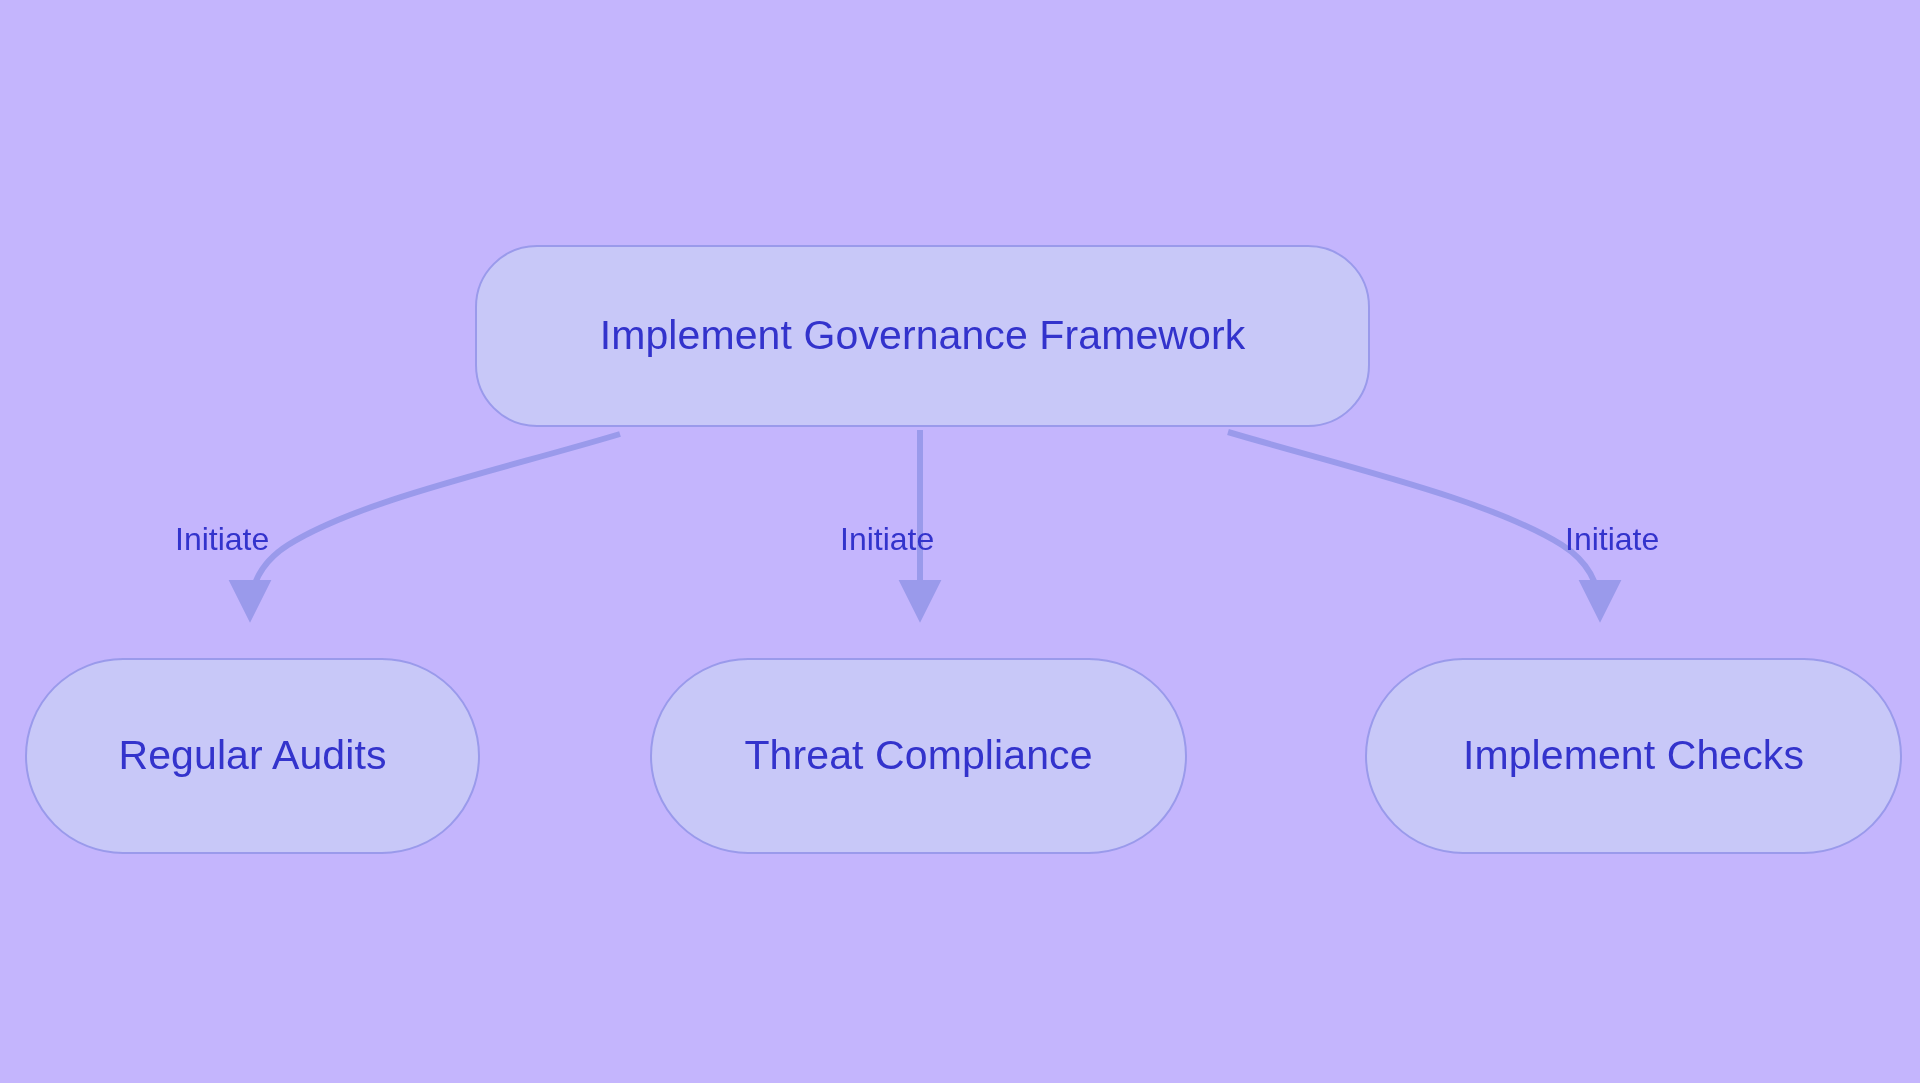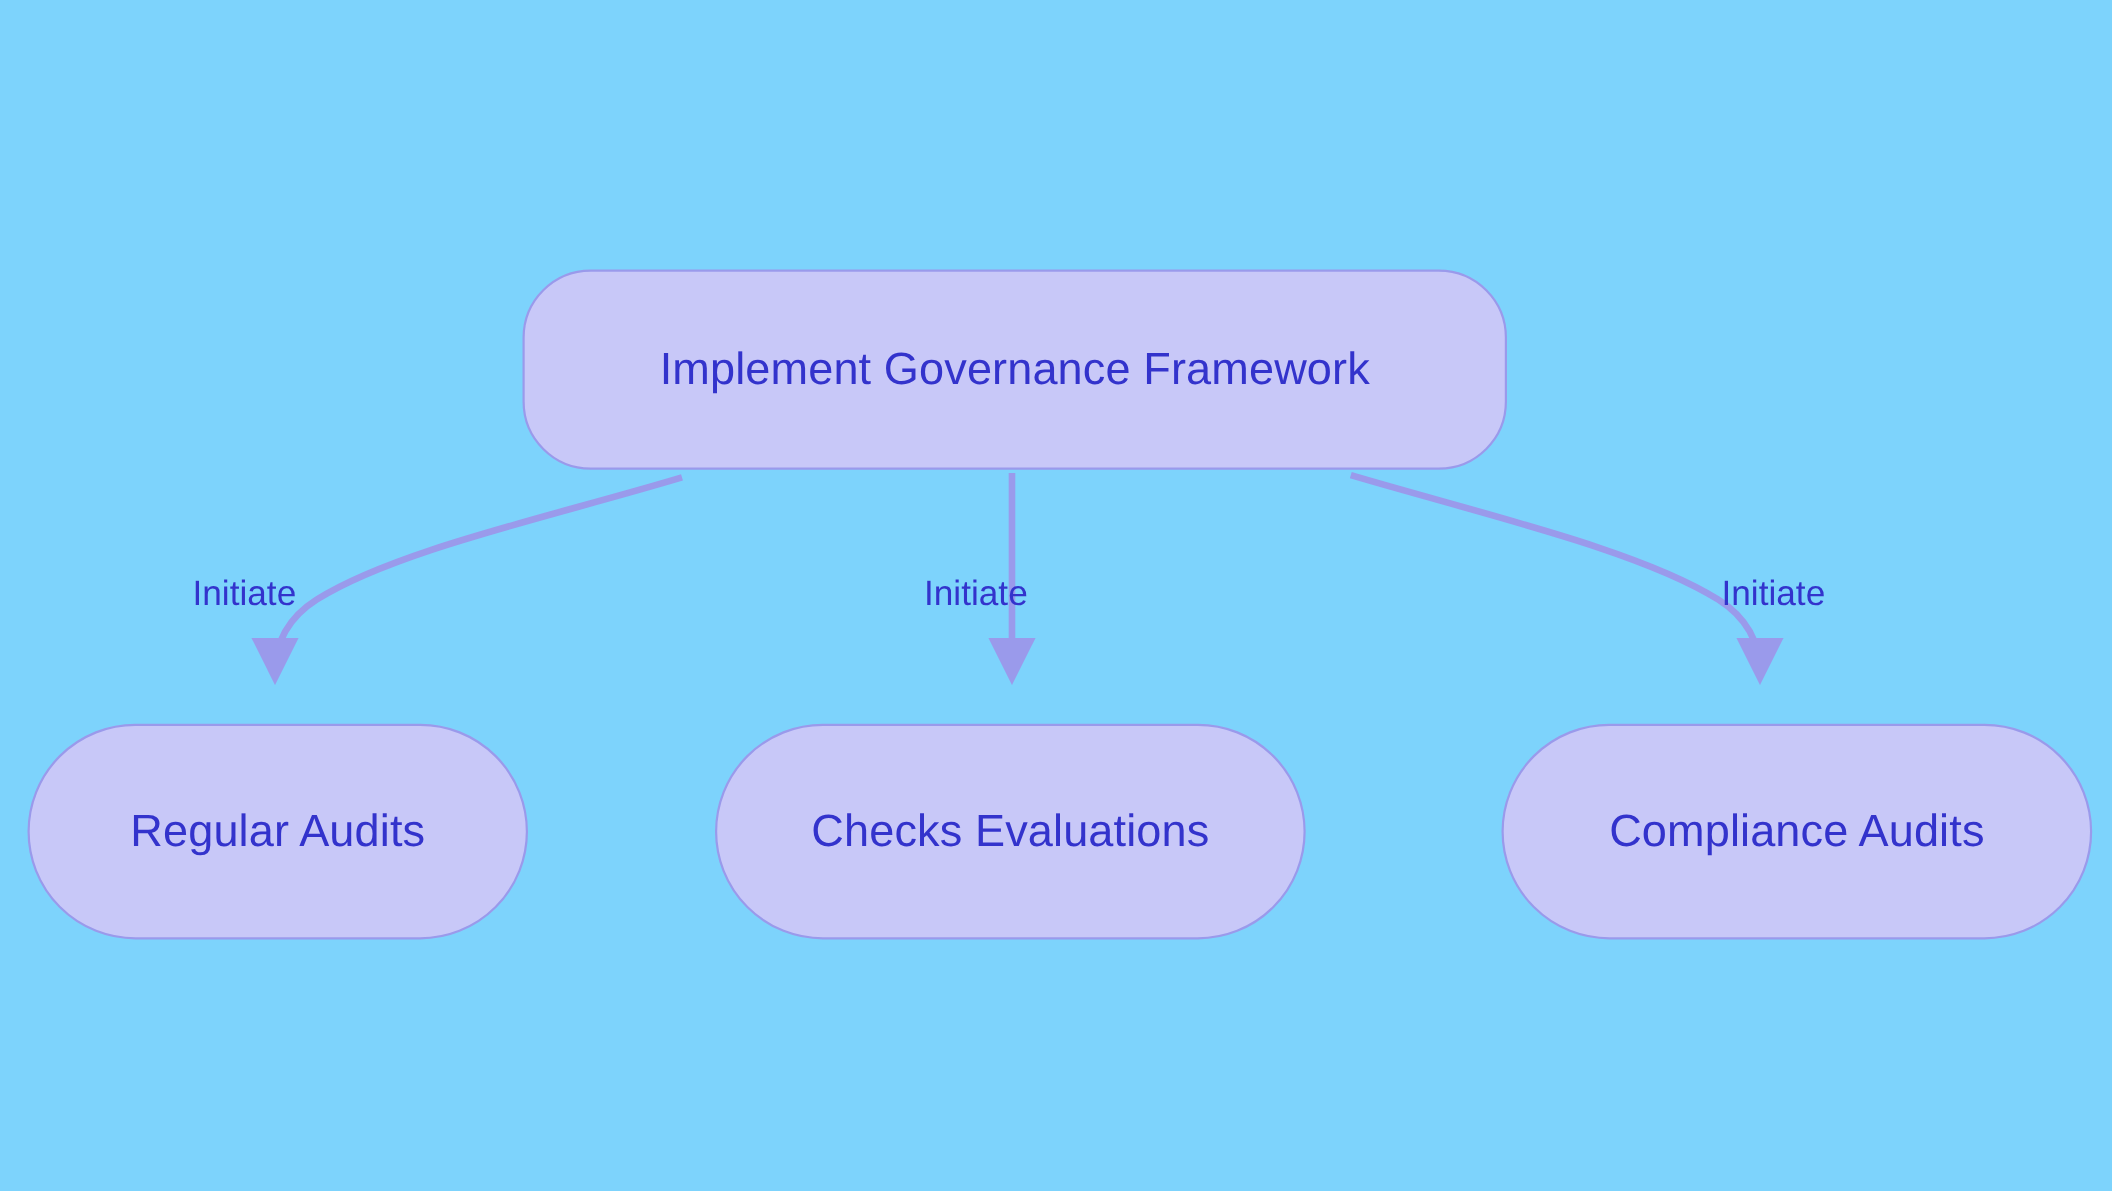--- a/index.html
+++ b/index.html
@@ -17,7 +17,7 @@
     position: relative;
     width: 1920px;
     height: 1083px;
-    background: #7dd3fc;
+    background: #c4b5fd;
   }
   #edge-layer {
     position: absolute;

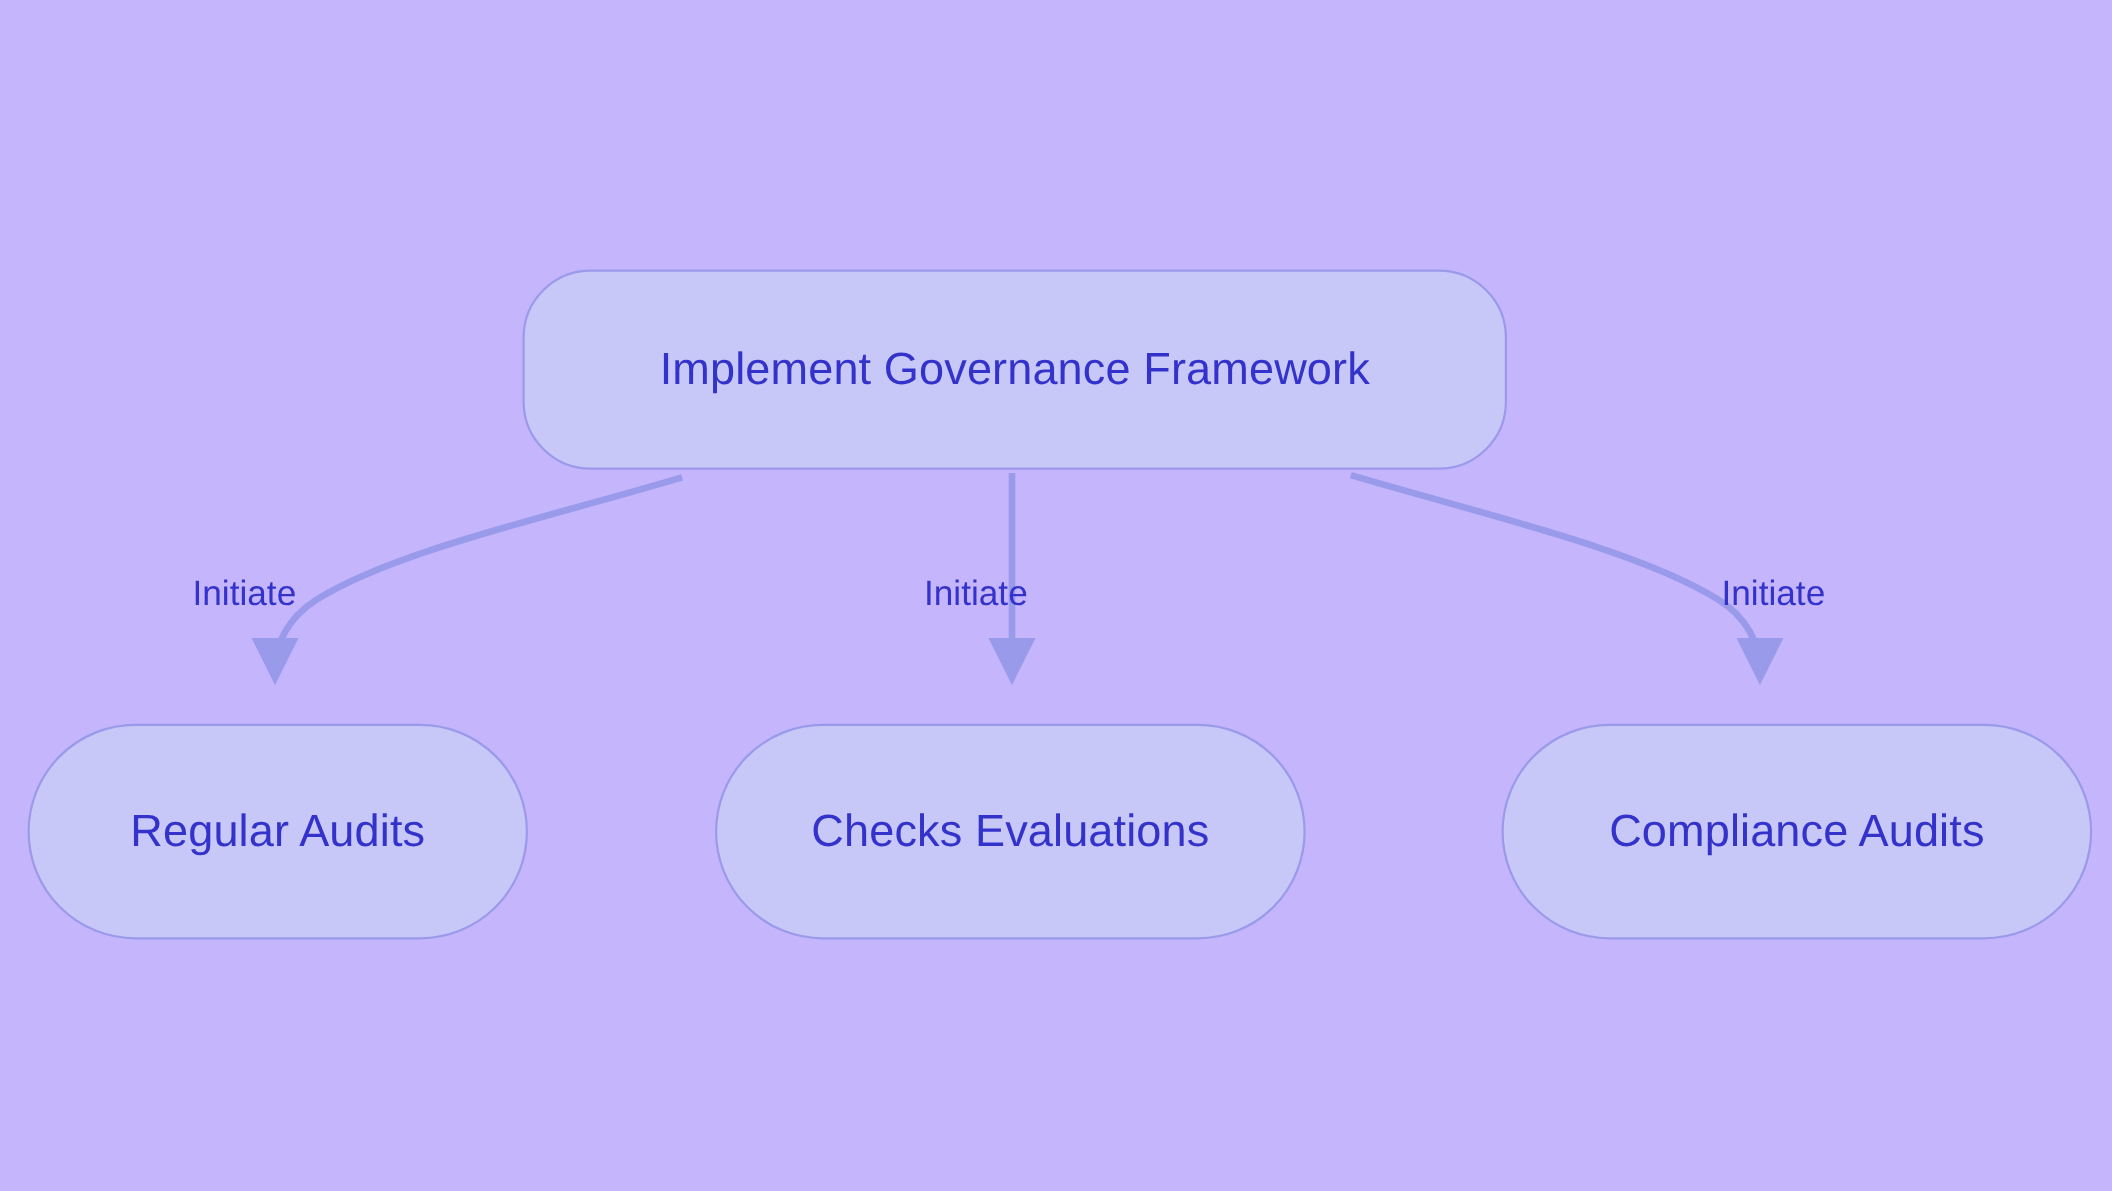--- a/index.html
+++ b/index.html
@@ -112,7 +112,7 @@
   </div>
 
   <div class="node" id="node-threats">
-    <span class="node-label">Checks Evaluations</span>
+    <span class="node-label">Threat Compliance</span>
   </div>
 
   <div class="node" id="node-compliance">

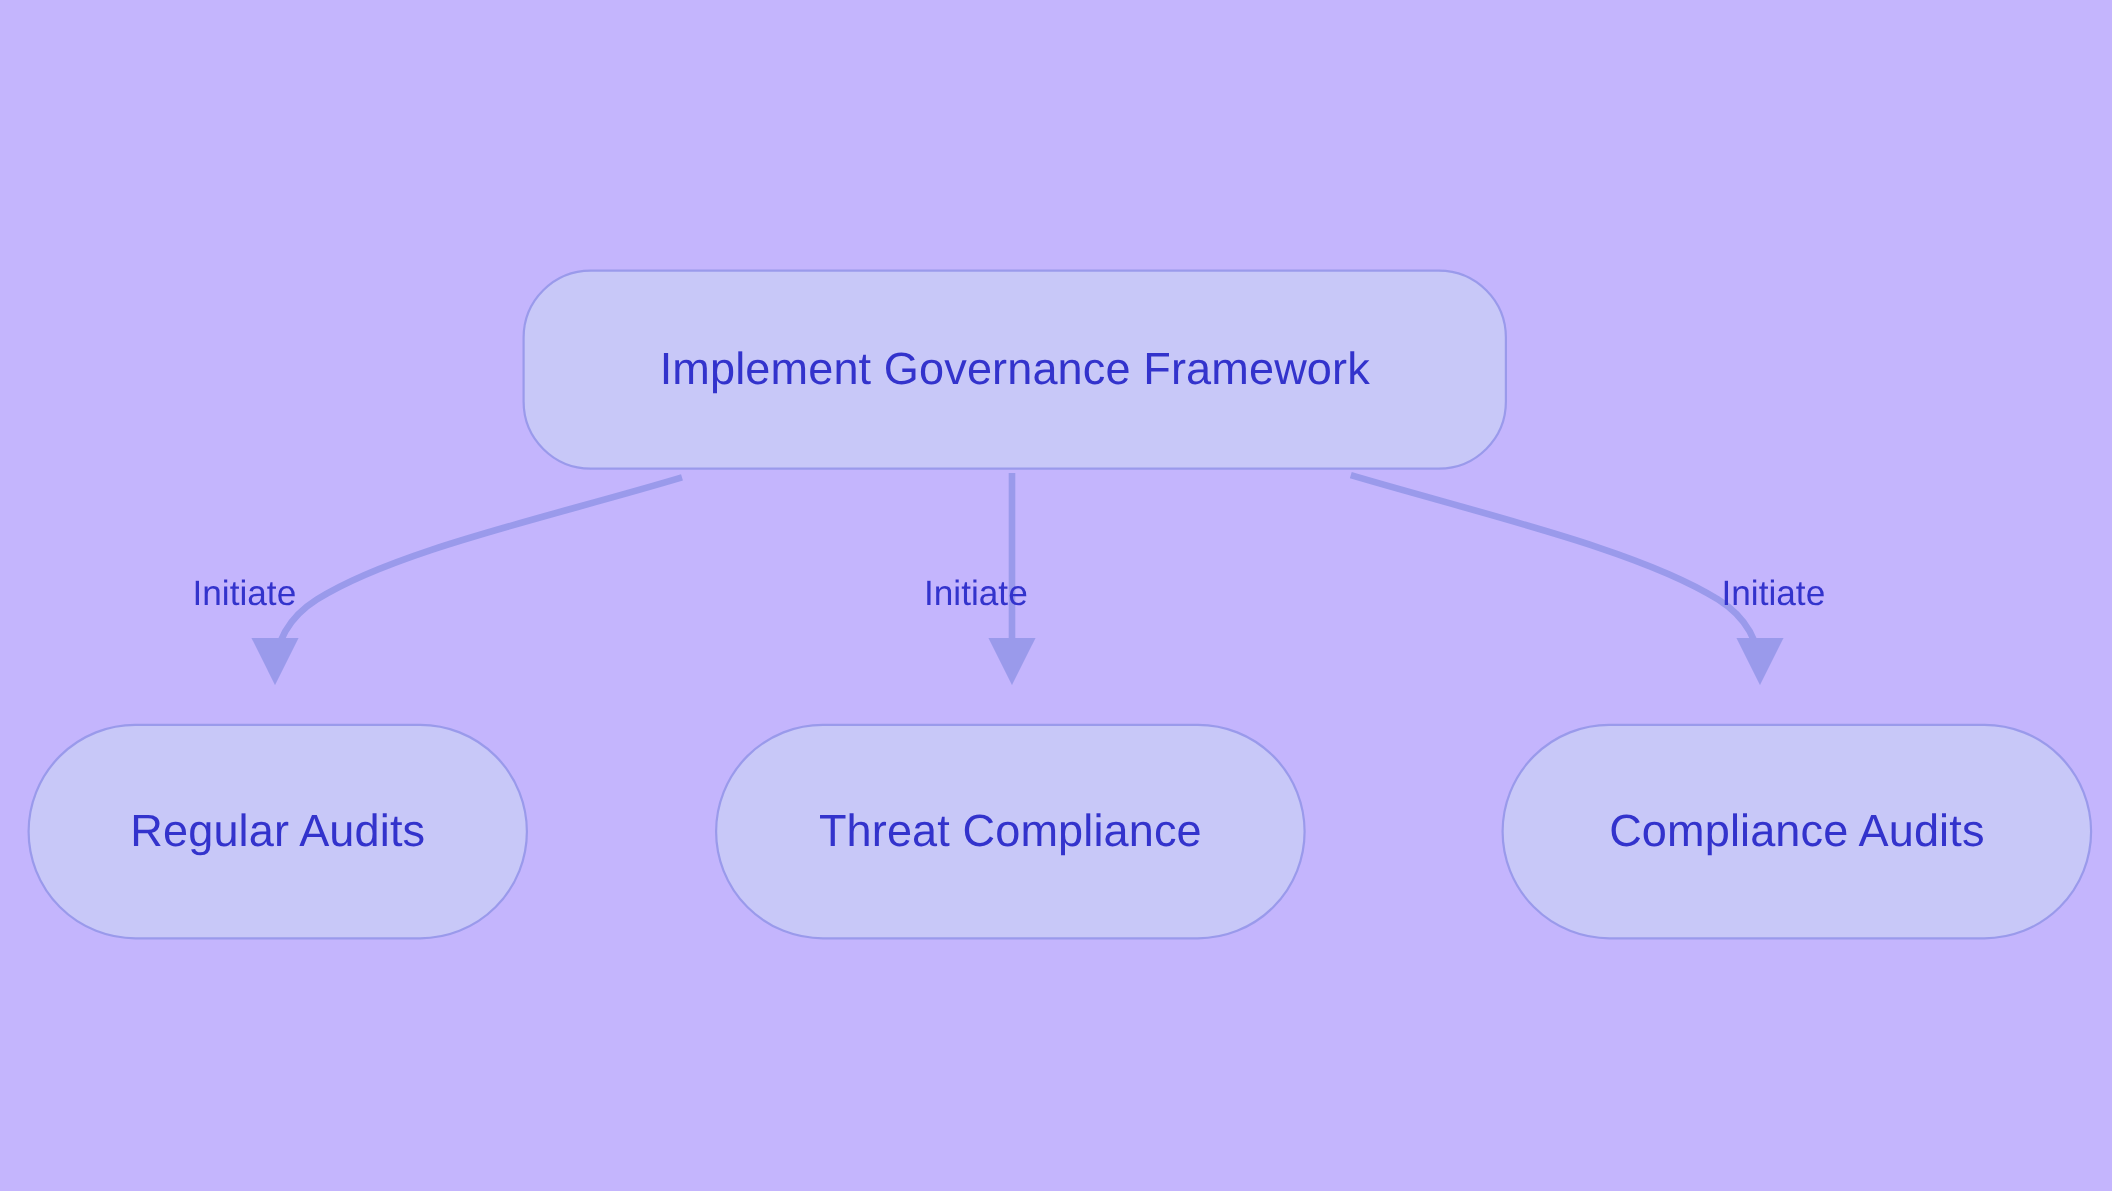--- a/index.html
+++ b/index.html
@@ -116,7 +116,7 @@
   </div>
 
   <div class="node" id="node-compliance">
-    <span class="node-label">Compliance Audits</span>
+    <span class="node-label">Implement Checks</span>
   </div>
 
   <div class="edge-label" id="edge-label-audits">Initiate</div>

